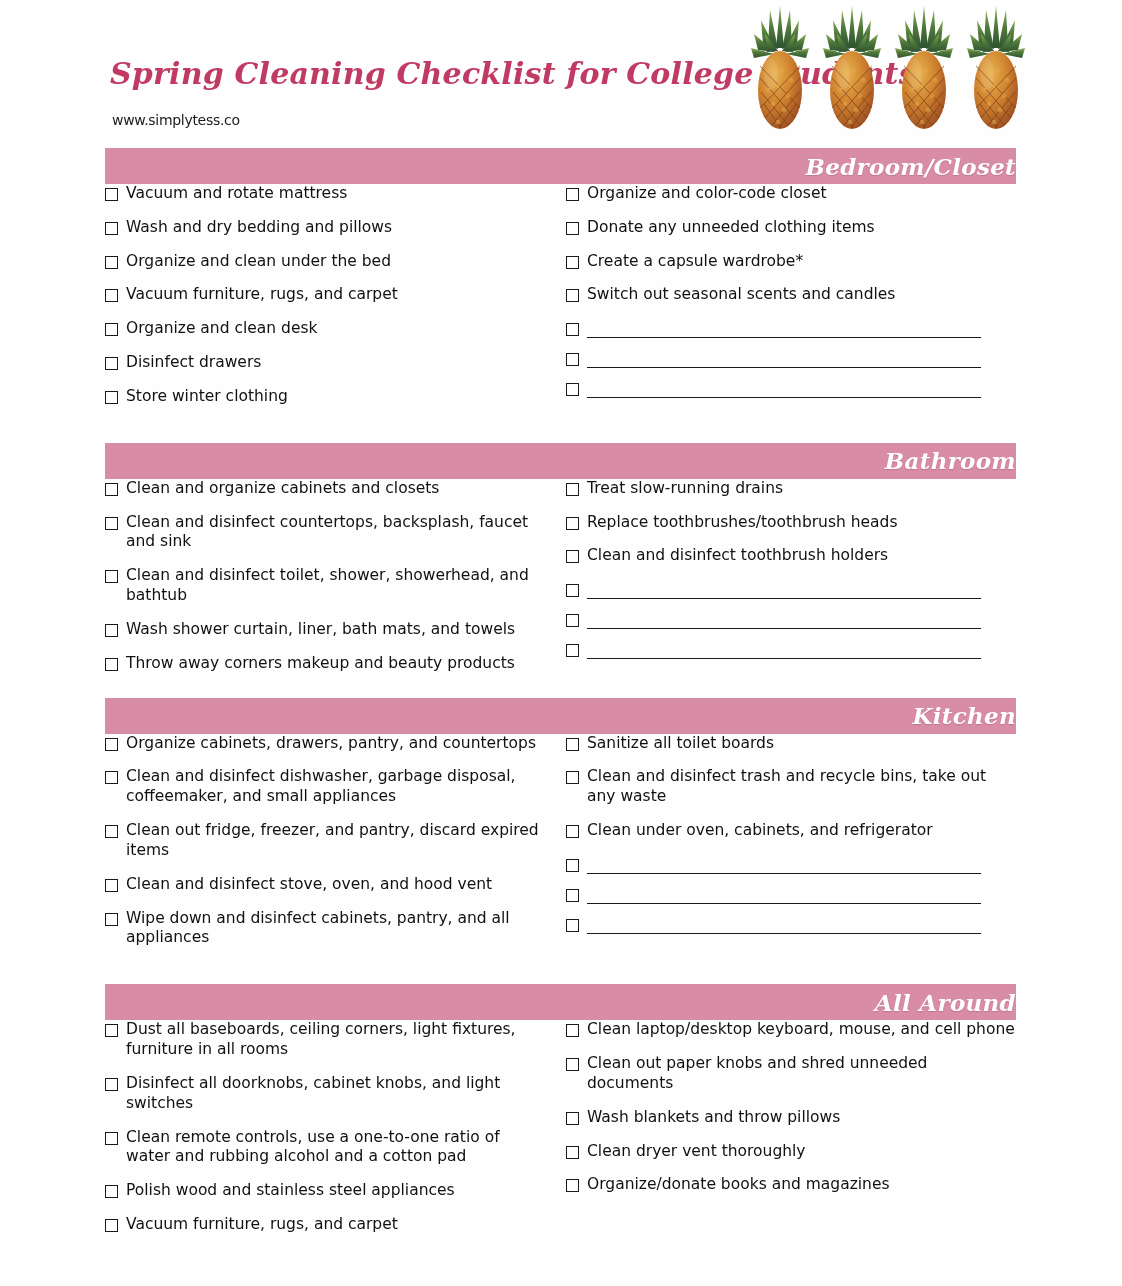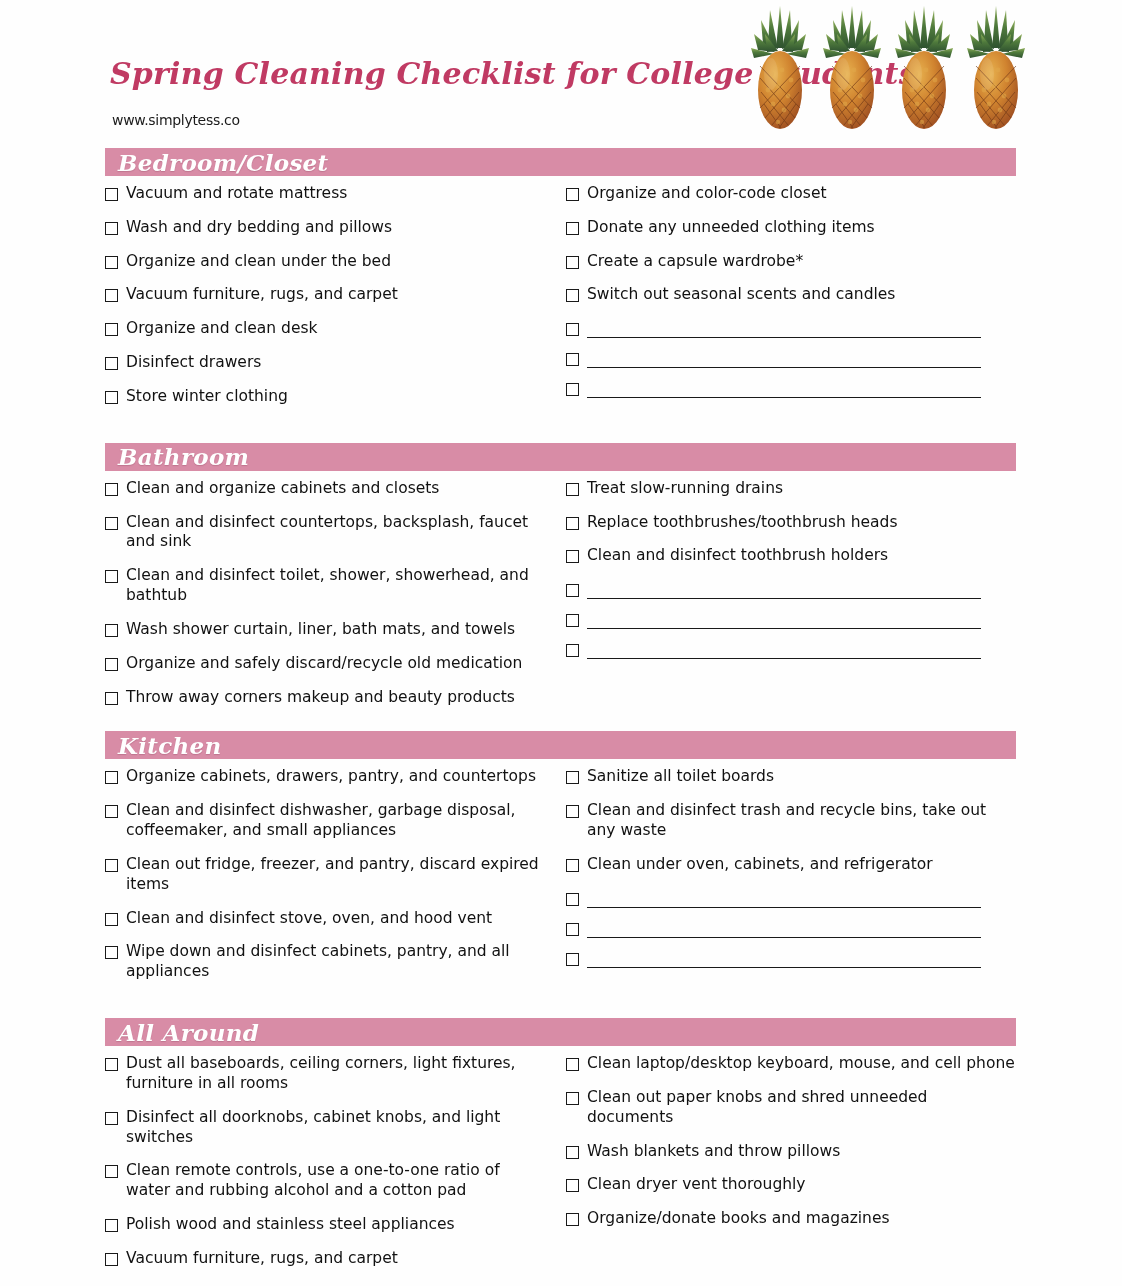--- a/index.html
+++ b/index.html
@@ -73,9 +73,10 @@
     margin-left: 105px;
     width: 911px;
     background: #d88ca6;
-    height: 28px;
+    height: 36px;
     display: flex;
     align-items: center;
+    justify-content: flex-end;
   }
   .section-title {
     font-family: "DejaVu Serif", serif;

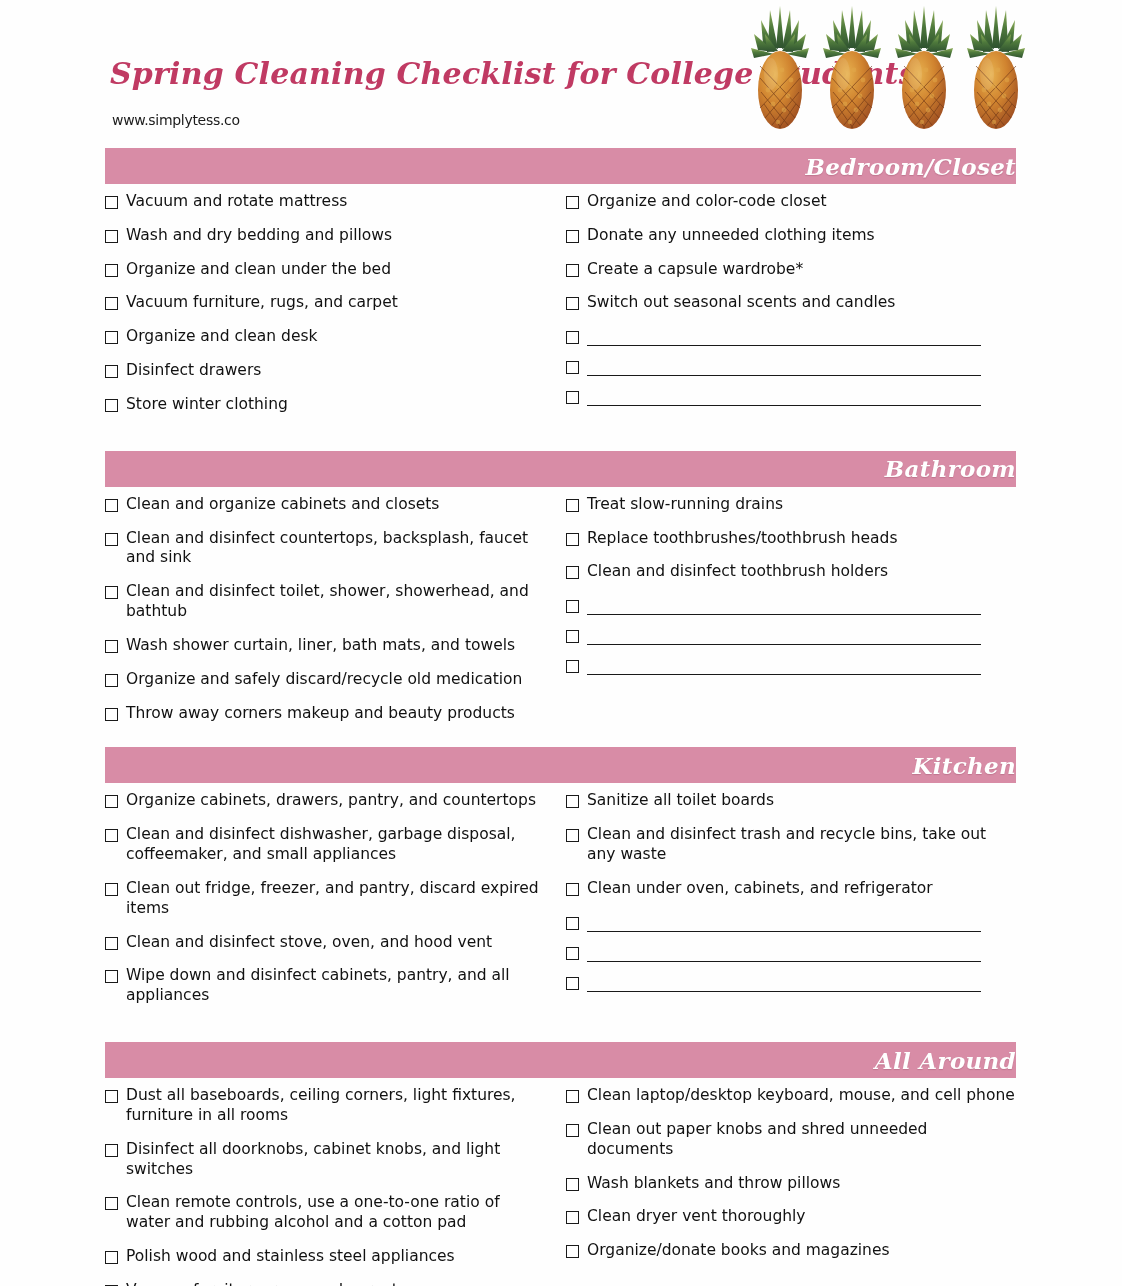--- a/index.html
+++ b/index.html
@@ -93,7 +93,6 @@
     display: flex;
     margin-left: 105px;
     width: 911px;
-    padding-top: 8px;
   }
   .col {
     width: 455px;

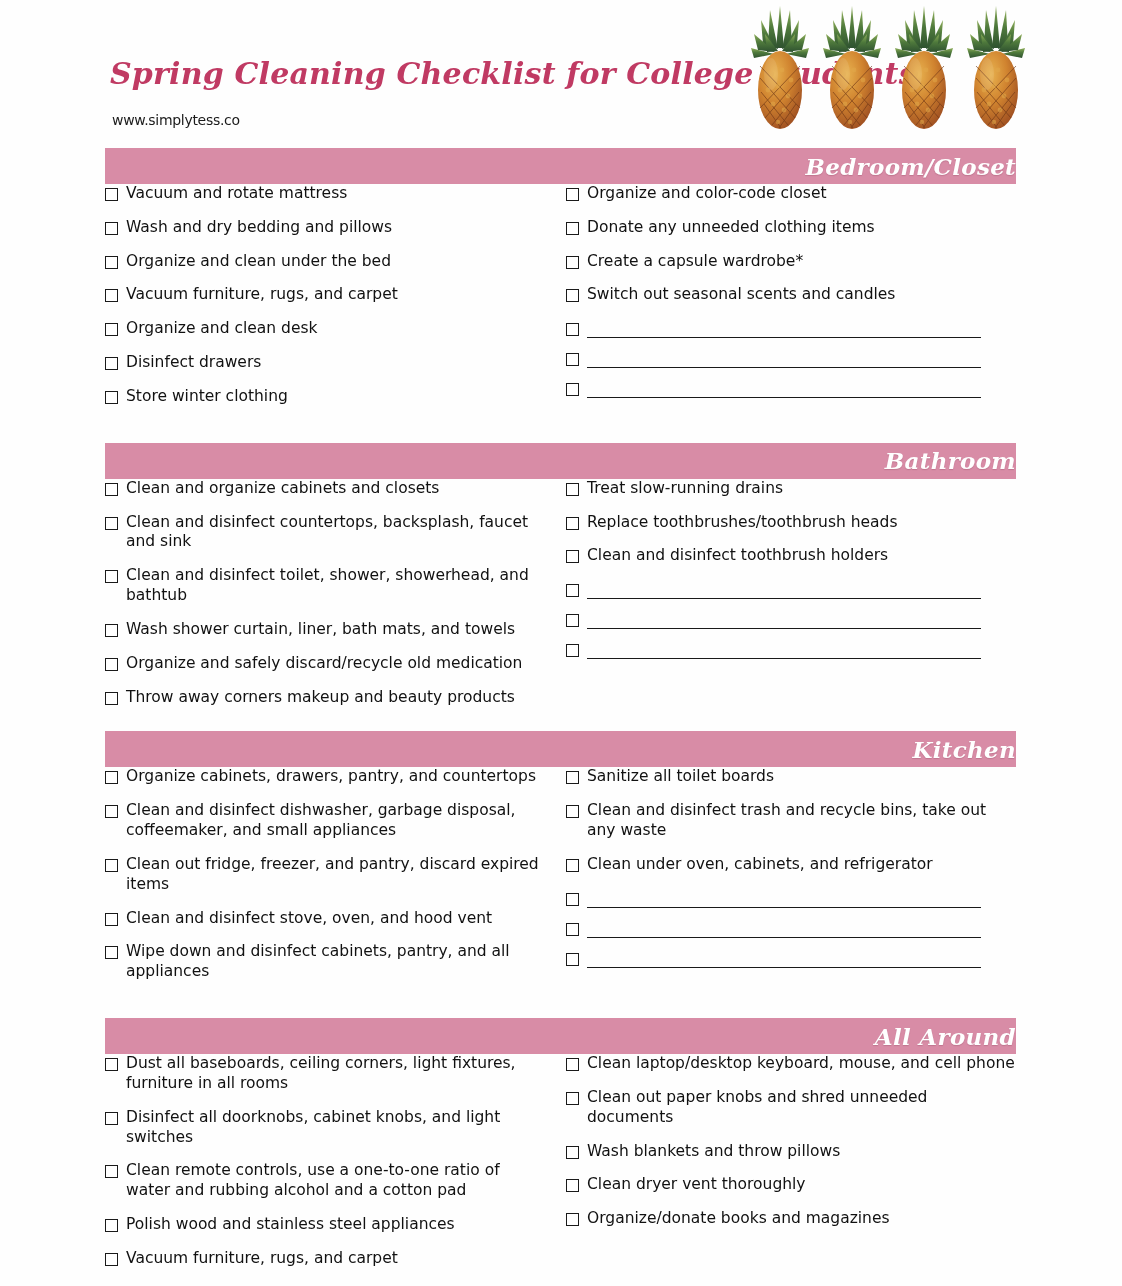--- a/index.html
+++ b/index.html
@@ -443,10 +443,6 @@
             </div>
             <div class="item">
               <span class="box"></span>
-              <span class="txt">Organize and safely discard/recycle old medication</span>
-            </div>
-            <div class="item">
-              <span class="box"></span>
               <span class="txt">Throw away corners makeup and beauty products</span>
             </div>
           </div>

